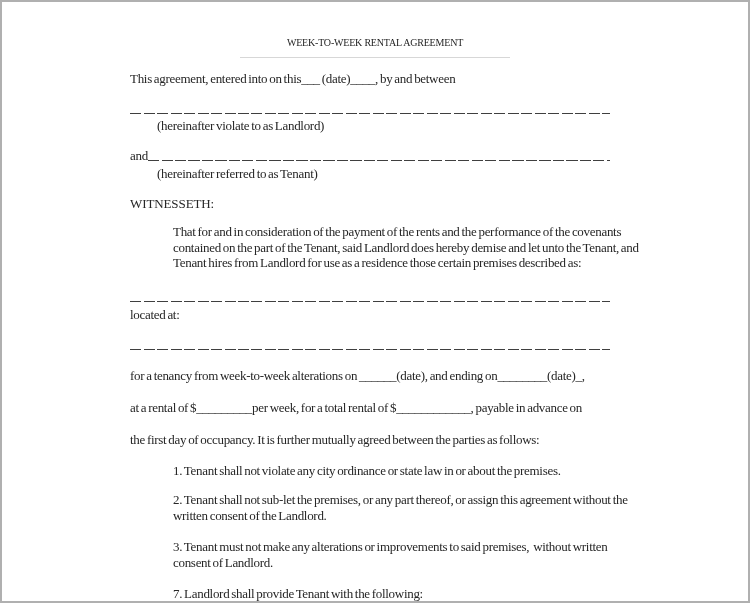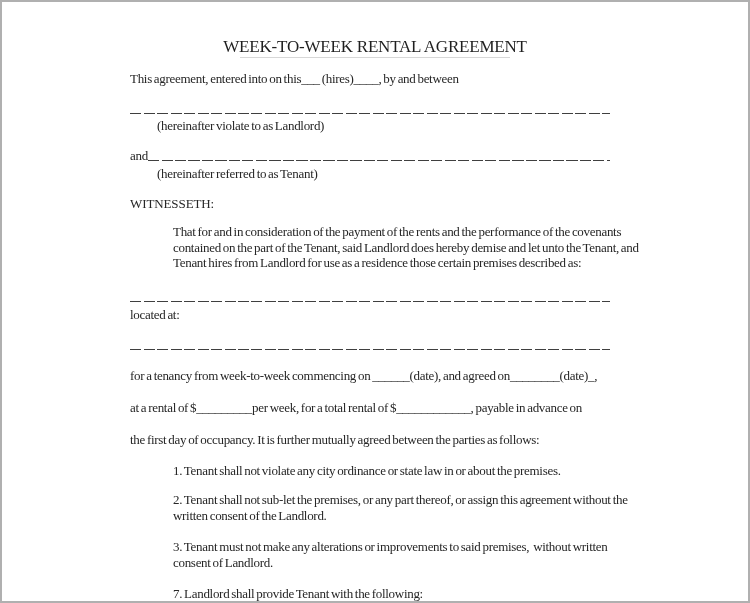--- a/index.html
+++ b/index.html
@@ -16,7 +16,7 @@
   .col{position:absolute;left:128px;top:0;width:480px;height:100%;}
   .title{
     position:absolute;top:35px;left:0;width:100%;
-    text-align:center;font-size:17px;letter-spacing:-0.2px;
+    text-align:center;font-size:10px;letter-spacing:-0.2px;
     white-space:pre;color:#1f1f1f;
   }
   .title-underline{

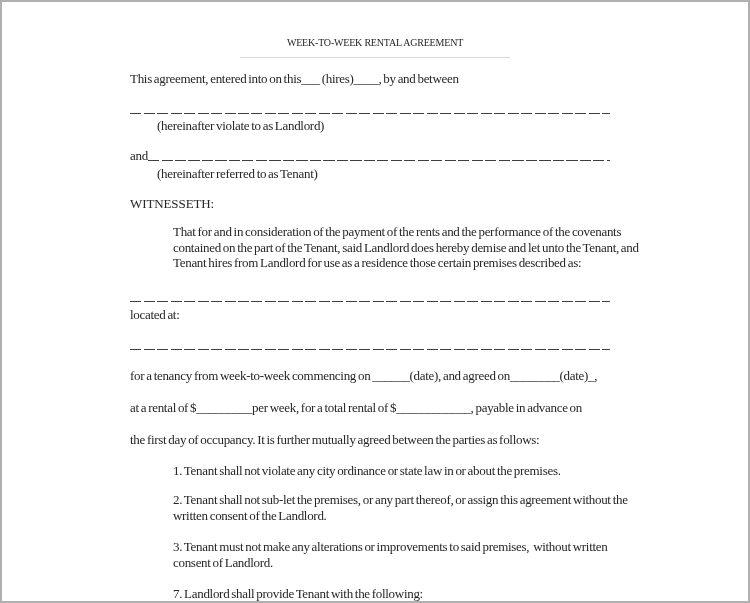--- a/index.html
+++ b/index.html
@@ -58,7 +58,7 @@
 
   <div class="col">
 
-    <div class="line" style="top:69px">This agreement, entered into on this___ (hires)____, by and between</div>
+    <div class="line" style="top:69px">This agreement, entered into on this___ (date)____, by and between</div>
 
     <div class="rule" style="top:111px"></div>
 

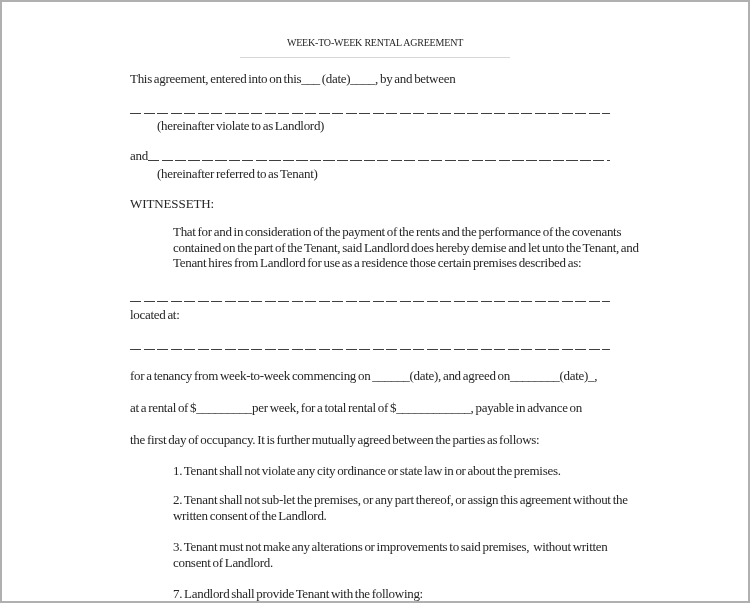--- a/index.html
+++ b/index.html
@@ -84,7 +84,7 @@
 
     <div class="rule" style="top:347px"></div>
 
-    <div class="line" style="top:366px">for a tenancy from week-to-week commencing on ______(date), and agreed on________(date)_,</div>
+    <div class="line" style="top:366px">for a tenancy from week-to-week alterations on ______(date), and ending on________(date)_,</div>
 
     <div class="line" style="top:398px">at a rental of $_________per week, for a total rental of $____________, payable in advance on</div>
 

